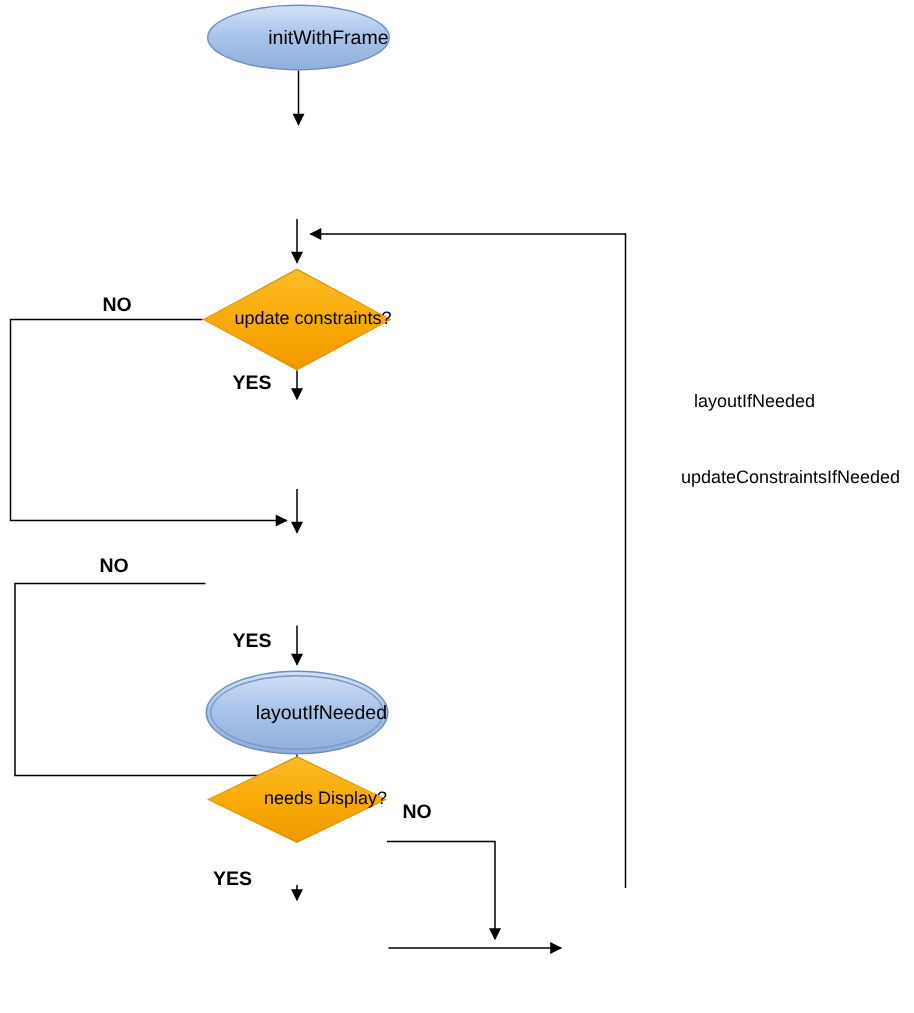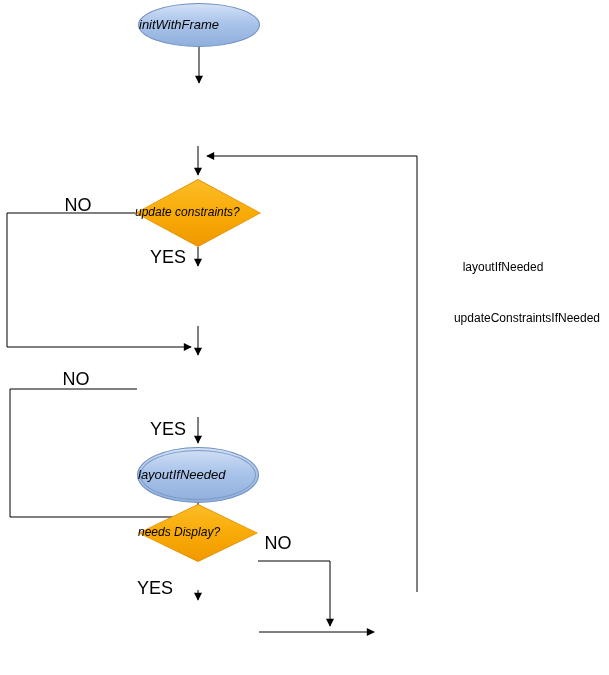--- a/index.html
+++ b/index.html
@@ -13,7 +13,7 @@
     overflow: hidden;
   }
   .wires { position: absolute; left: 0; top: 0; z-index: 1; }
-  .node { position: absolute; z-index: 2; display: flex; align-items: center; justify-content: flex-start; text-align: center; font-style: italic; }
+  .node { position: absolute; z-index: 2; display: flex; align-items: center; justify-content: flex-end; text-align: center; }
   .node .lbl { position: relative; z-index: 3; font-size: 13px; line-height: 1.15; }
 
   

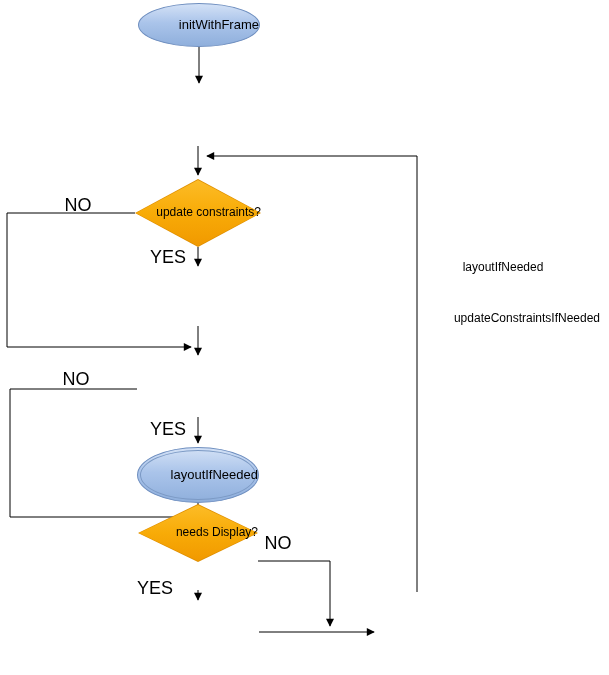--- a/index.html
+++ b/index.html
@@ -60,7 +60,7 @@
     position: absolute; z-index: 3;
     font-size: 13px; text-align: center;
   }
-  .yesno { font-weight: normal; font-size: 18px; }
+  .yesno { font-weight: bold; font-size: 13px; }
   .annotation { font-size: 12px; font-weight: normal; }
 </style>
 </head>

